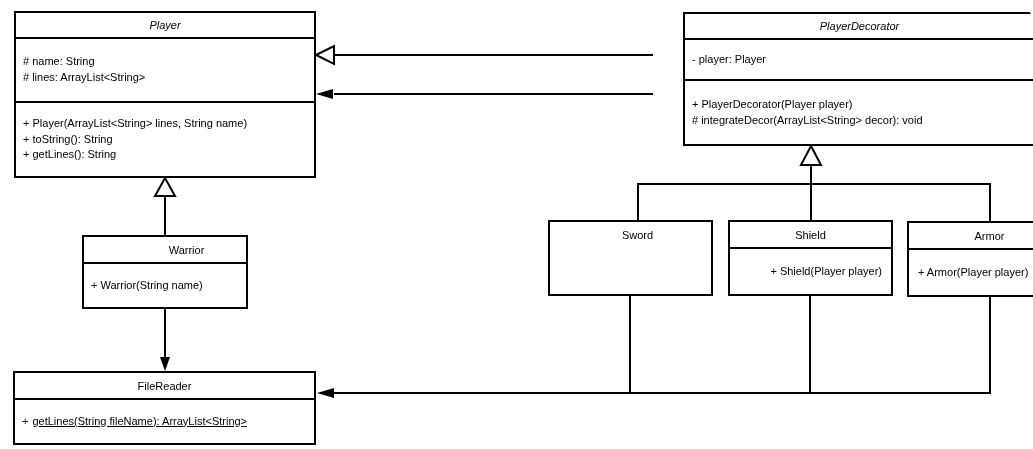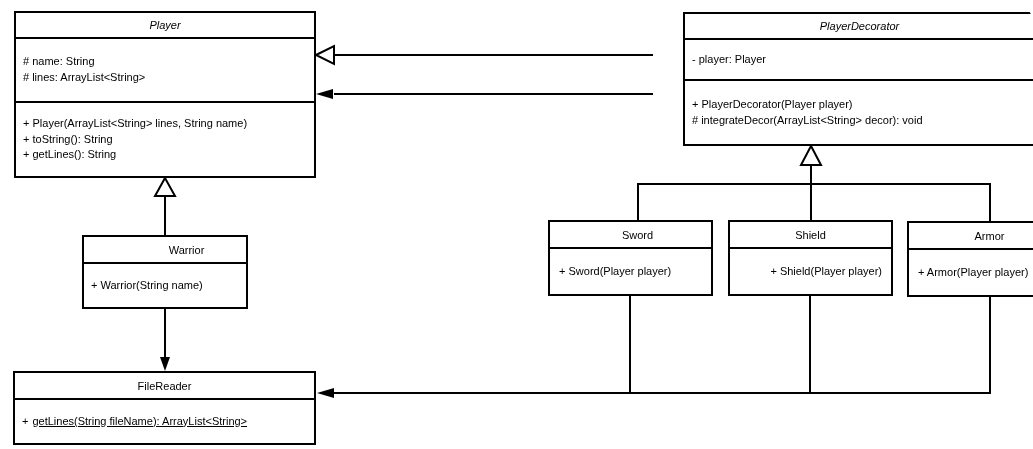--- a/index.html
+++ b/index.html
@@ -99,9 +99,6 @@
 
   <div class="uml" style="left:548px; top:220px; width:165px; height:76px;">
     <div class="title" style="height:25px;padding-left:14px;">Sword</div>
-    <div class="comp grow" style="padding:0 9px;">
-      <div>+ Sword(Player player)</div>
-    </div>
   </div>
 
   <div class="uml" style="left:728px; top:220px; width:165px; height:76px;text-align:right;">

